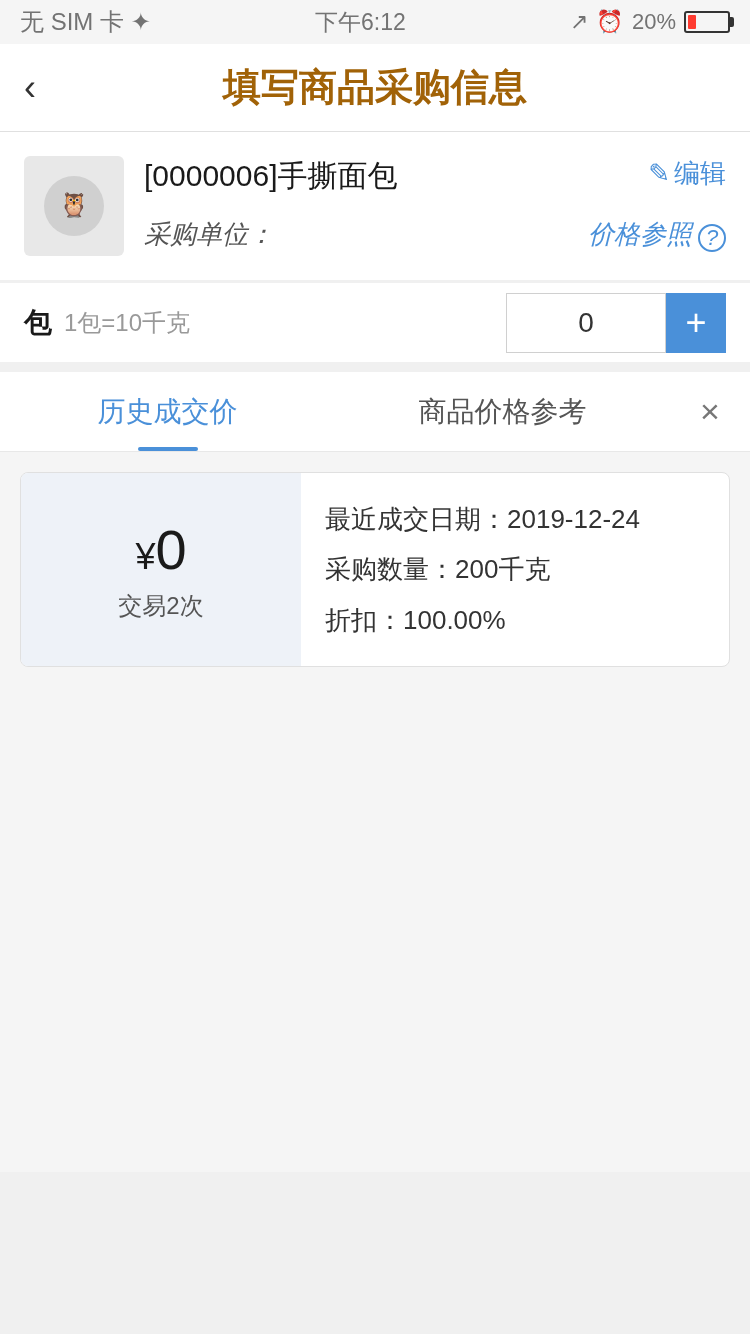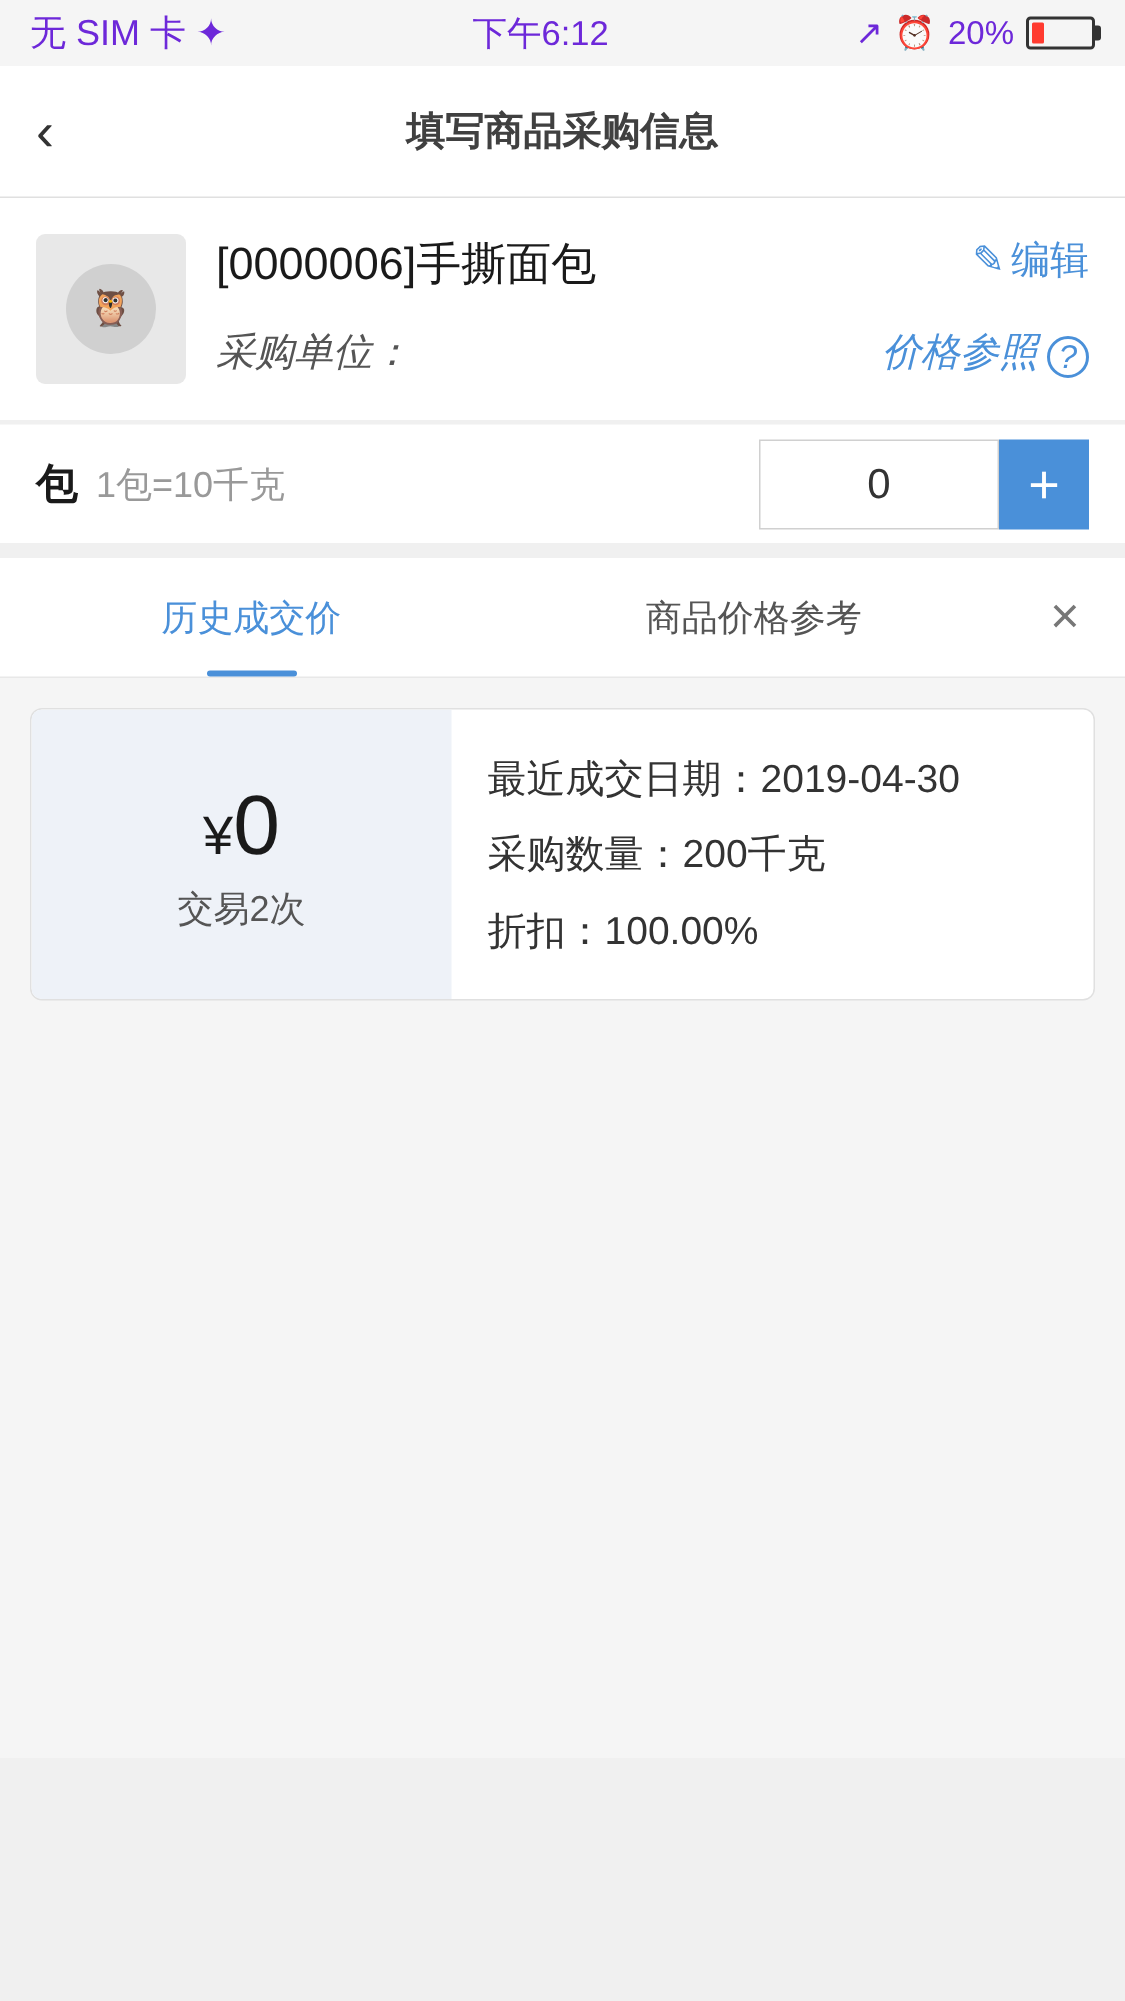--- a/index.html
+++ b/index.html
@@ -22,7 +22,7 @@
       justify-content: space-between;
       padding: 0 20px;
       font-size: 24px;
-      color: #6d28d9;
+      color: #737373;
     }
     .status-left { display: flex; align-items: center; gap: 8px; }
     .status-center { font-size: 23px; font-weight: 500; }

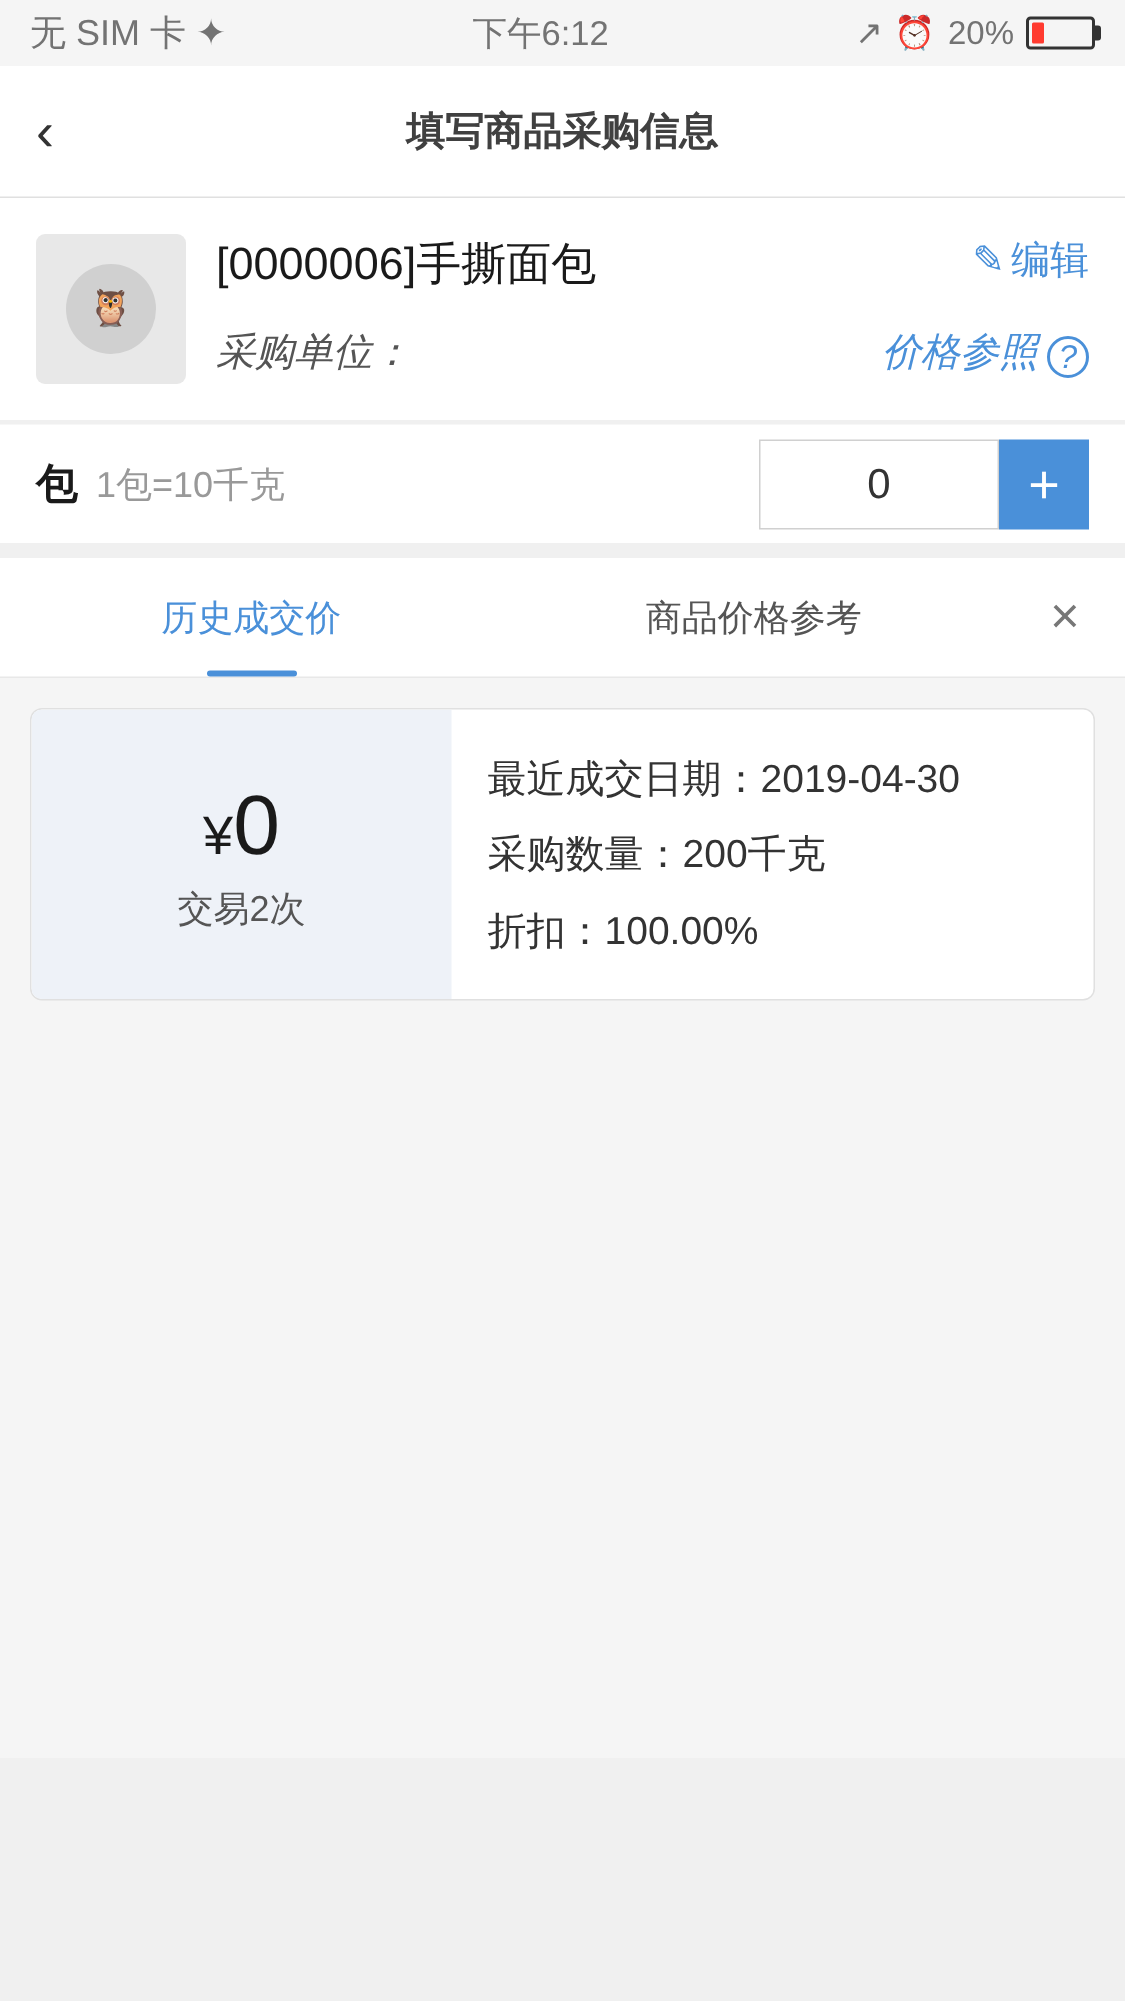--- a/index.html
+++ b/index.html
@@ -74,9 +74,9 @@
       cursor: pointer;
     }
     .nav-title {
-      font-size: 26px;
+      font-size: 38px;
       font-weight: 600;
-      color: #404040;
+      color: #a16207;
     }
 
     

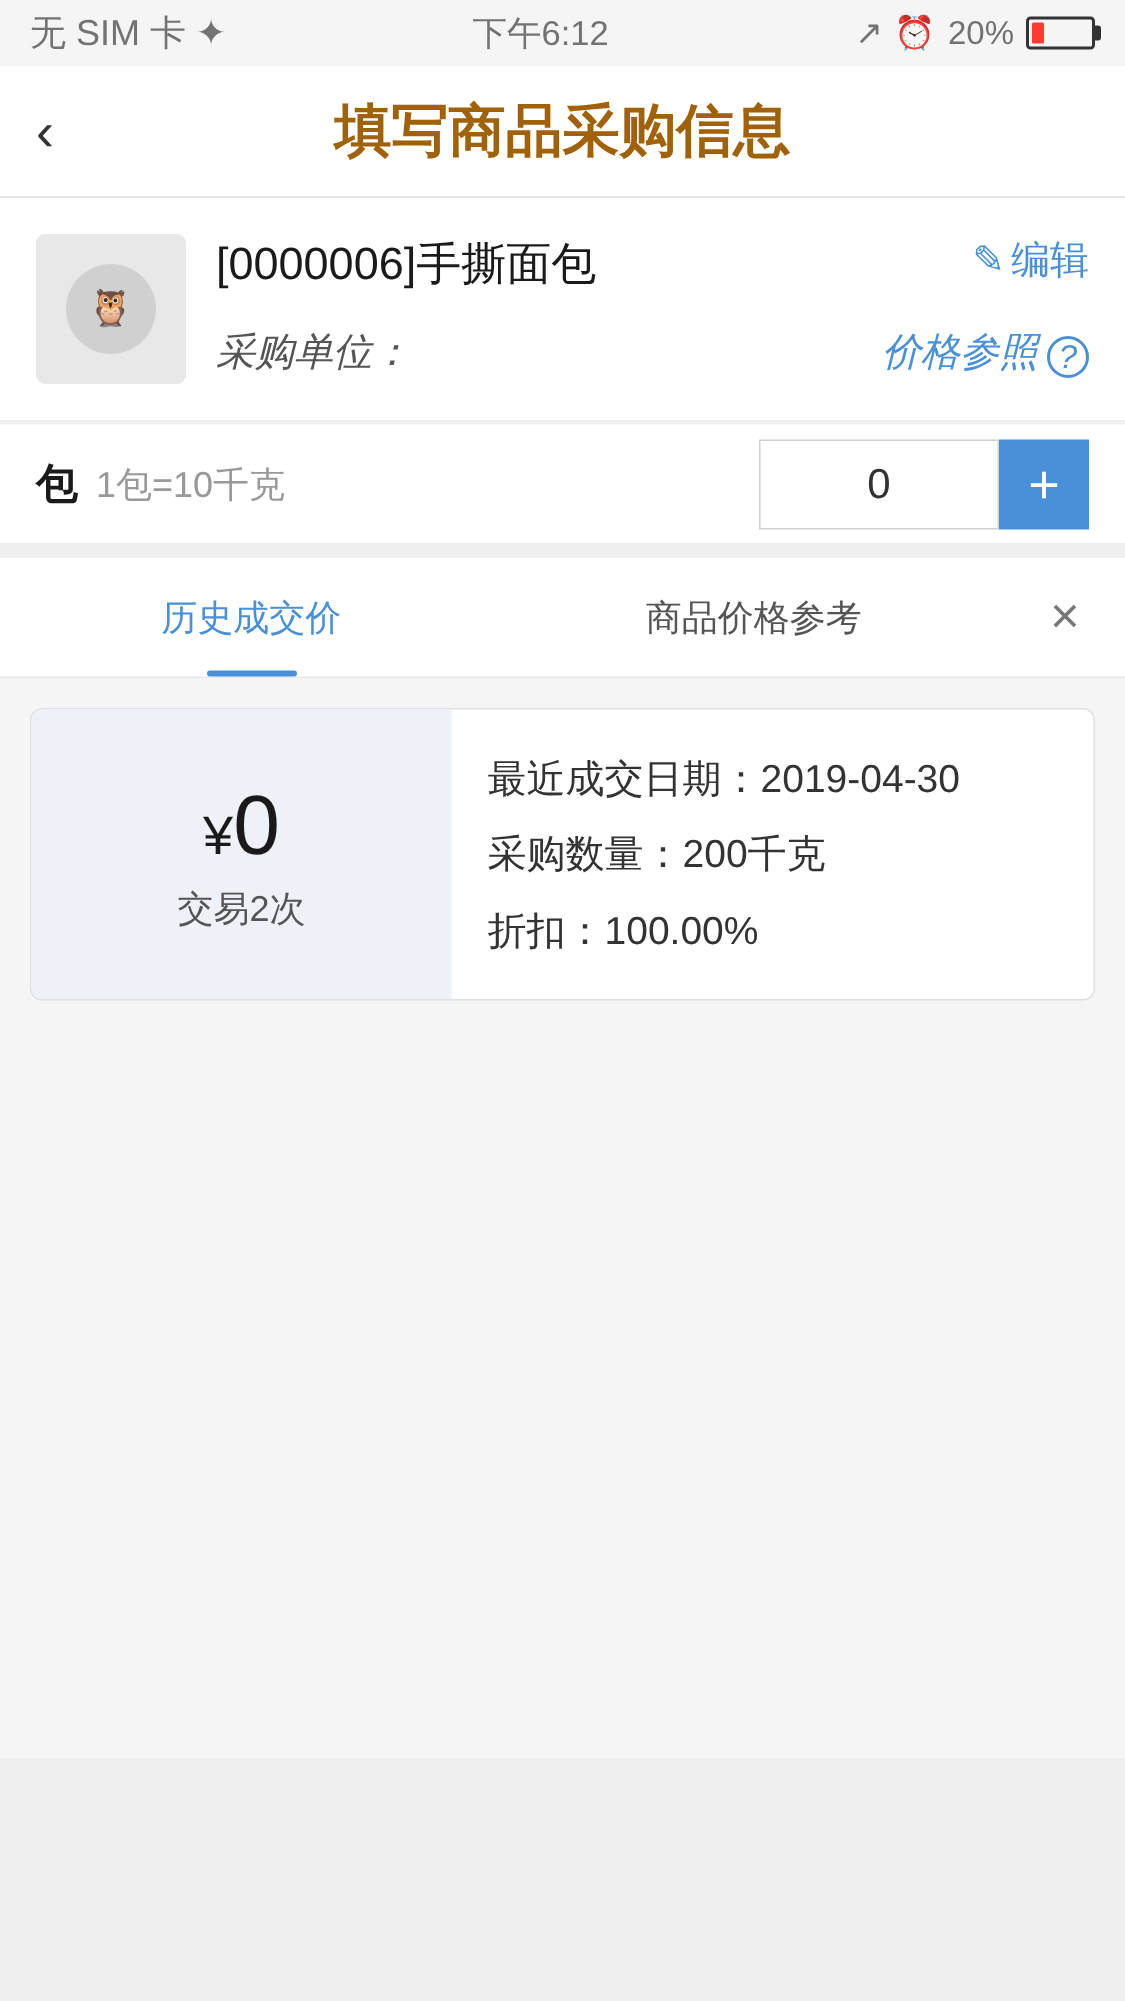--- a/index.html
+++ b/index.html
@@ -219,7 +219,7 @@
       align-items: center;
       justify-content: center;
       height: 100%;
-      font-size: 24px;
+      font-size: 28px;
       cursor: pointer;
       position: relative;
     }

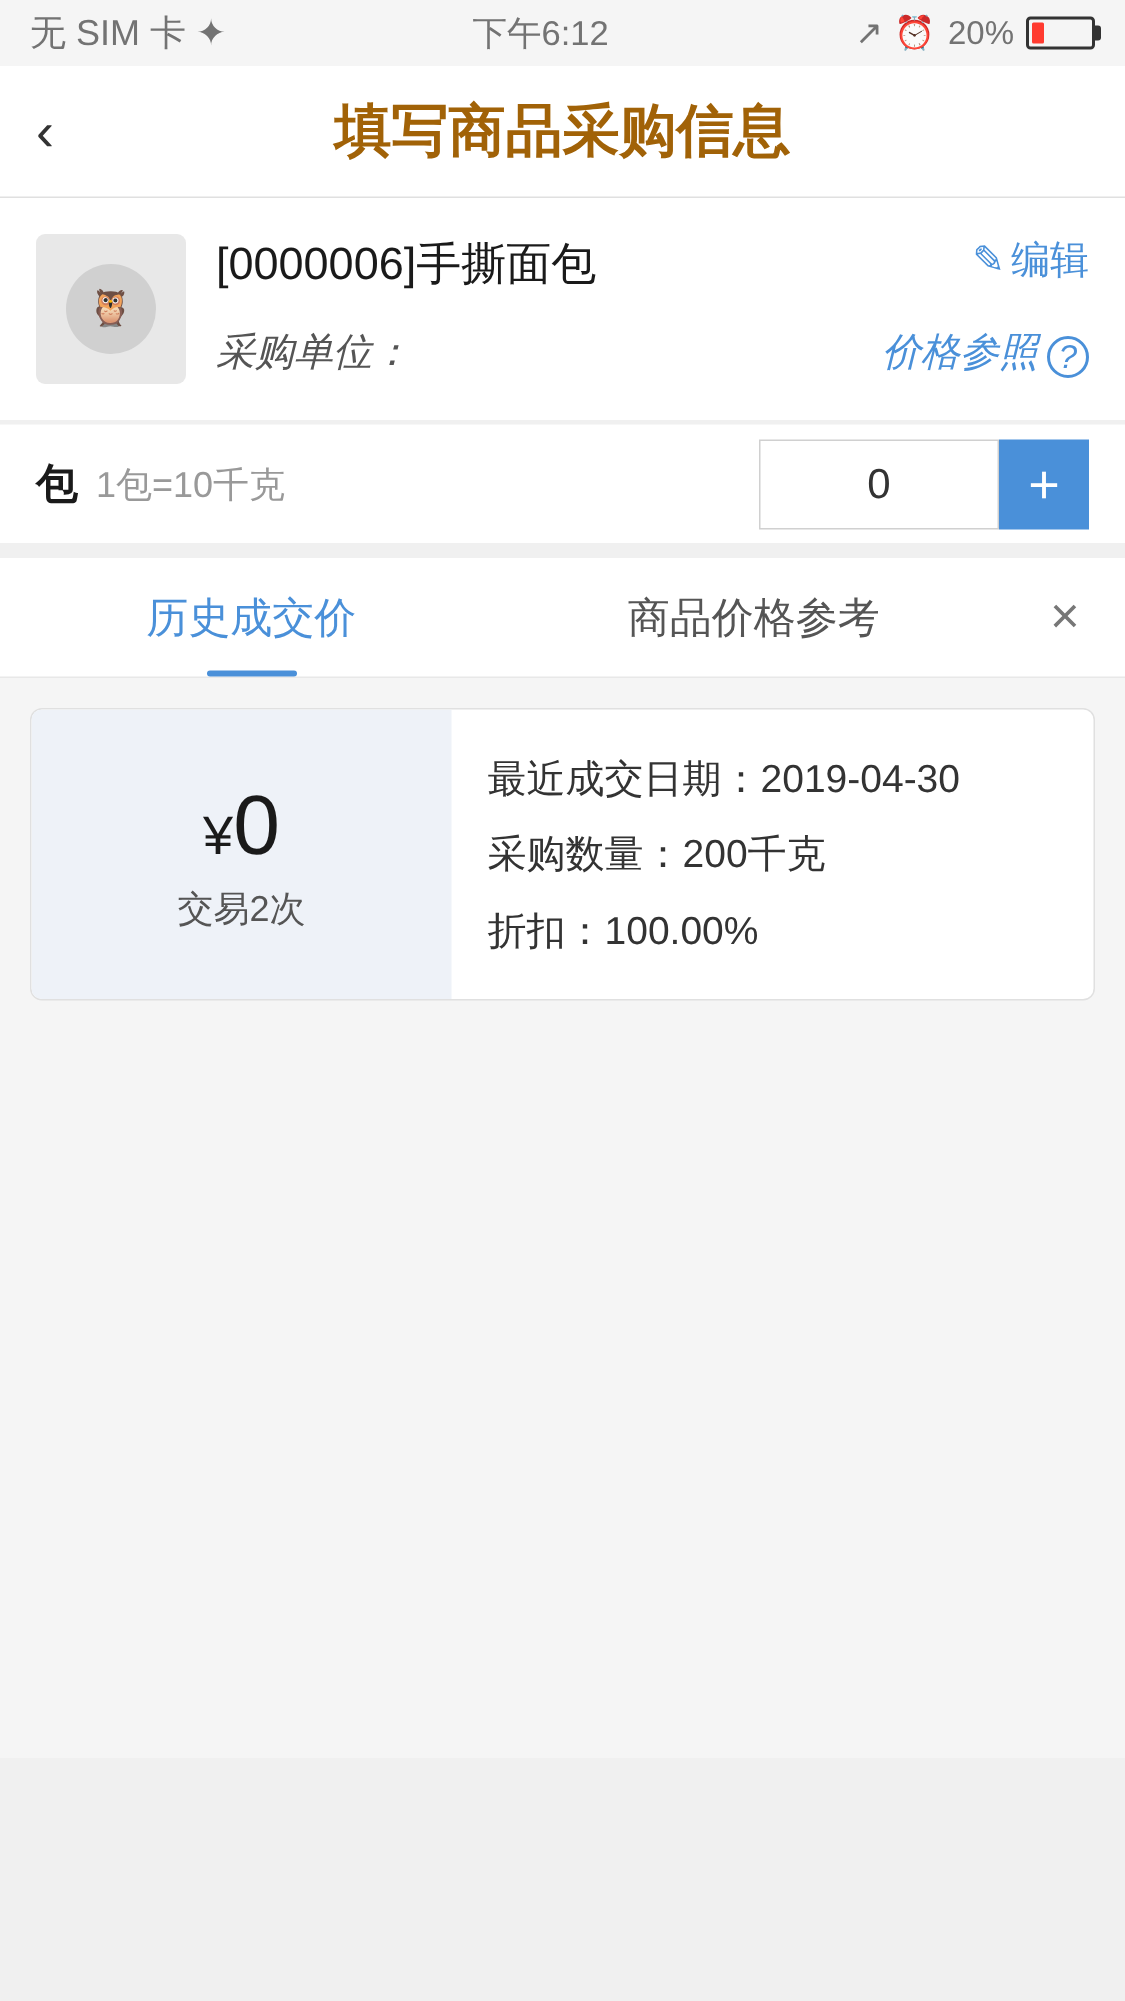--- a/index.html
+++ b/index.html
@@ -386,7 +386,7 @@
     </div>
     <div class="price-right">
       <div class="price-detail-row">
-        <span>最近成交日期：</span><span>2019-04-30</span>
+        <span>最近成交日期：</span><span>2019-12-24</span>
       </div>
       <div class="price-detail-row">
         <span>采购数量：</span><span>200千克</span>

